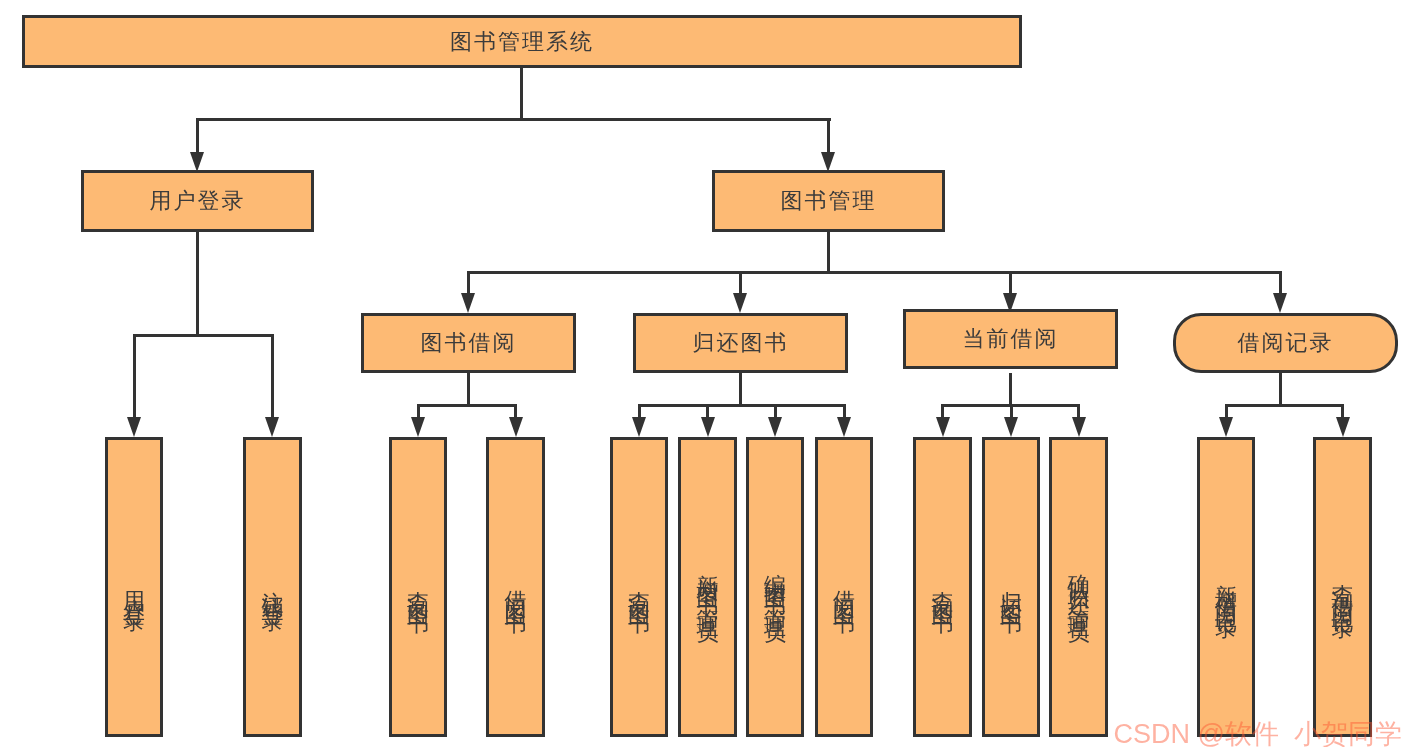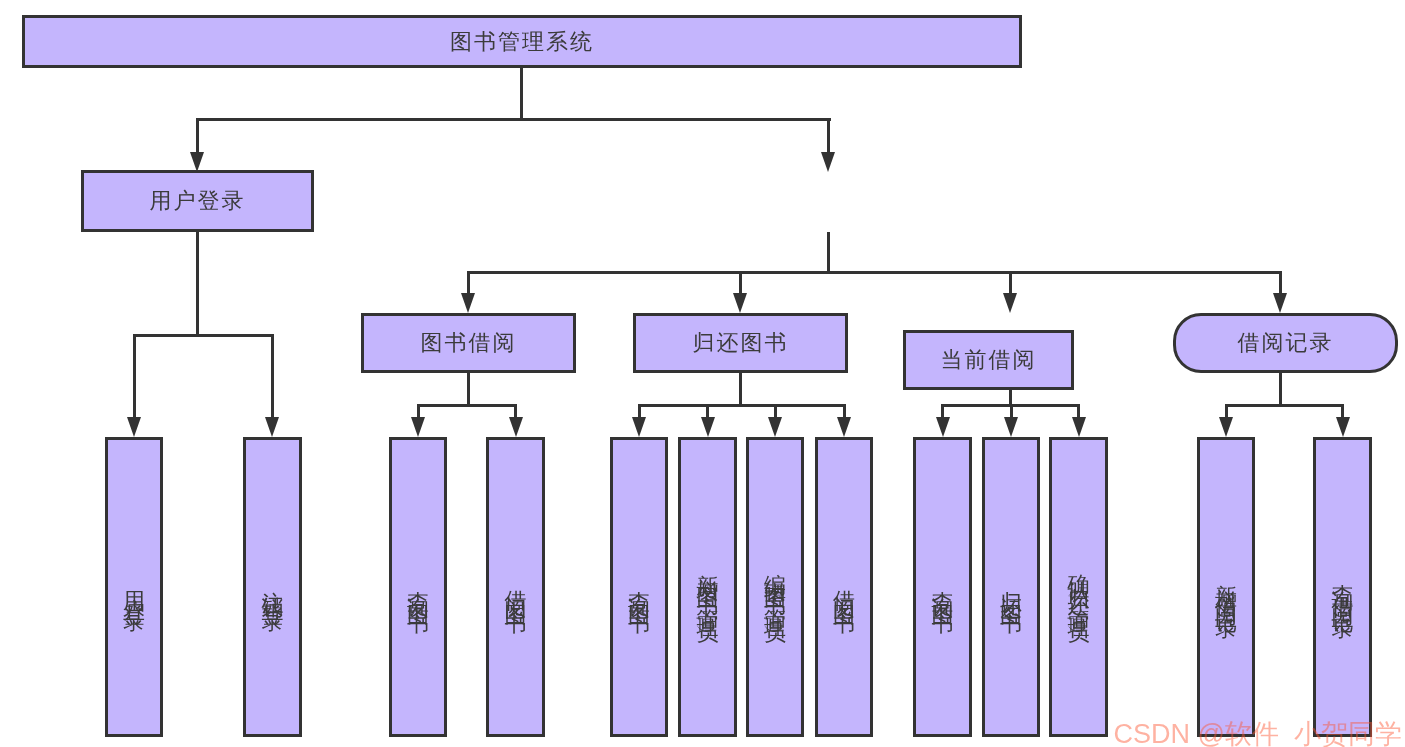--- a/index.html
+++ b/index.html
@@ -8,7 +8,7 @@
     font-family:"Liberation Sans","DejaVu Sans",sans-serif;color:#3b3b3b;
   }
   .box{
-    position:absolute;box-sizing:border-box;border:3px solid #333333;background:#c4b5fd;
+    position:absolute;box-sizing:border-box;border:3px solid #333333;background:#fdba74;
     display:flex;align-items:center;justify-content:center;
     font-size:22px;letter-spacing:2px;color:#3b3b3b;z-index:2;
   }

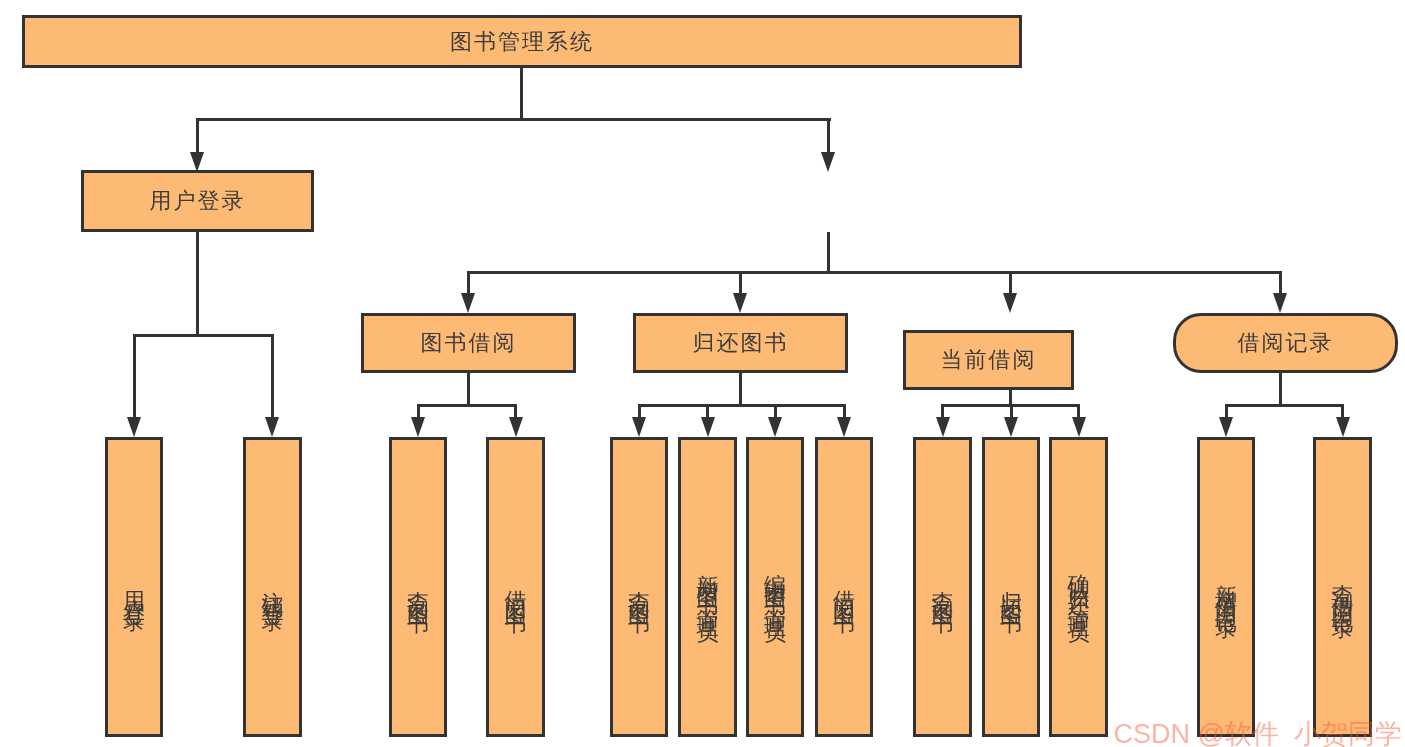--- a/index.html
+++ b/index.html
@@ -48,6 +48,9 @@
 
   <div class="box" style="left:81px;top:170px;width:233px;height:62px;">
     <span>用户登录</span>
+  </div>
+  <div class="box" style="left:712px;top:170px;width:233px;height:62px;">
+    <span>图书管理</span>
   </div>
 
   <div class="vline" style="left:196px;top:232px;height:105px;"></div>

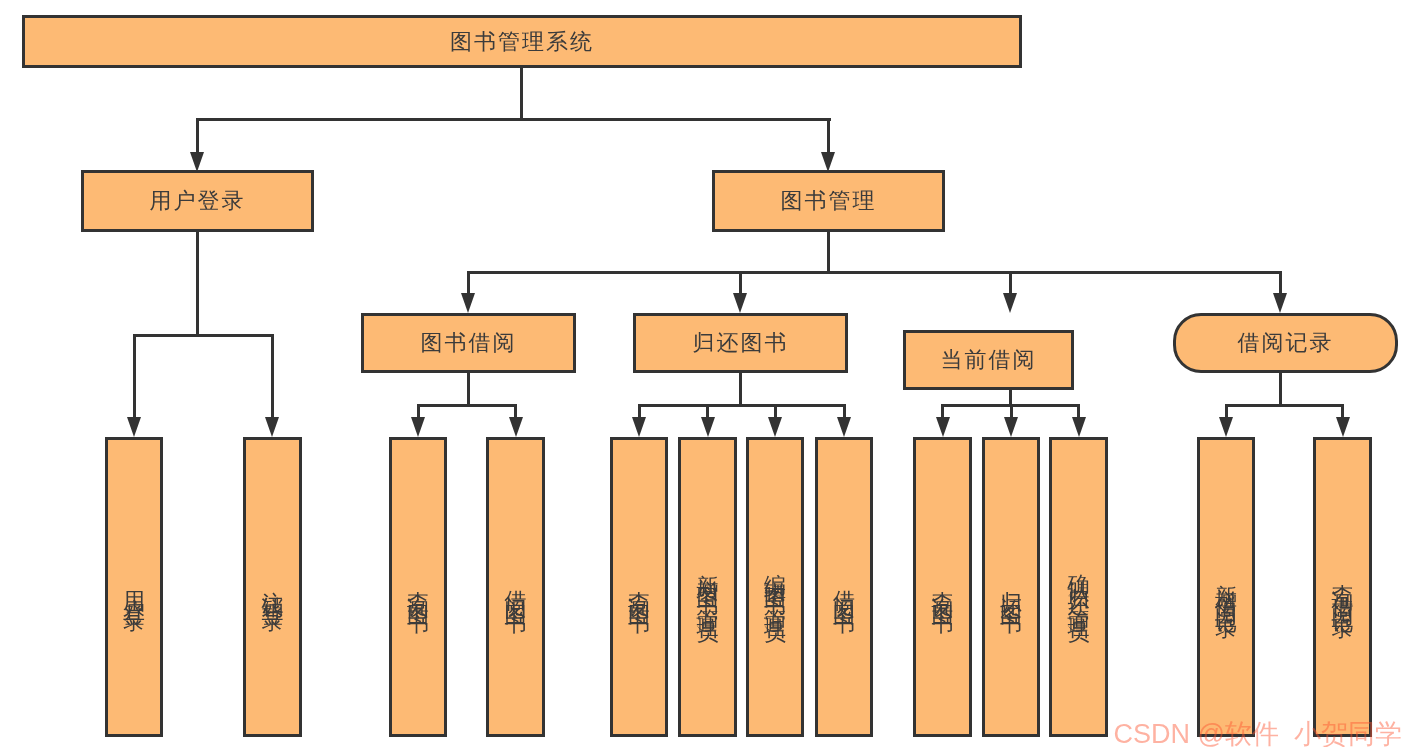--- a/index.html
+++ b/index.html
@@ -77,7 +77,7 @@
   <div class="box" style="left:633px;top:313px;width:215px;height:60px;">
     <span>归还图书</span>
   </div>
-  <div class="box" style="left:903px;top:330px;width:171px;height:60px;">
+  <div class="box" style="left:903px;top:309px;width:215px;height:60px;">
     <span>当前借阅</span>
   </div>
   <div class="box" style="left:1173px;top:313px;width:225px;height:60px;border-radius:28px;">

